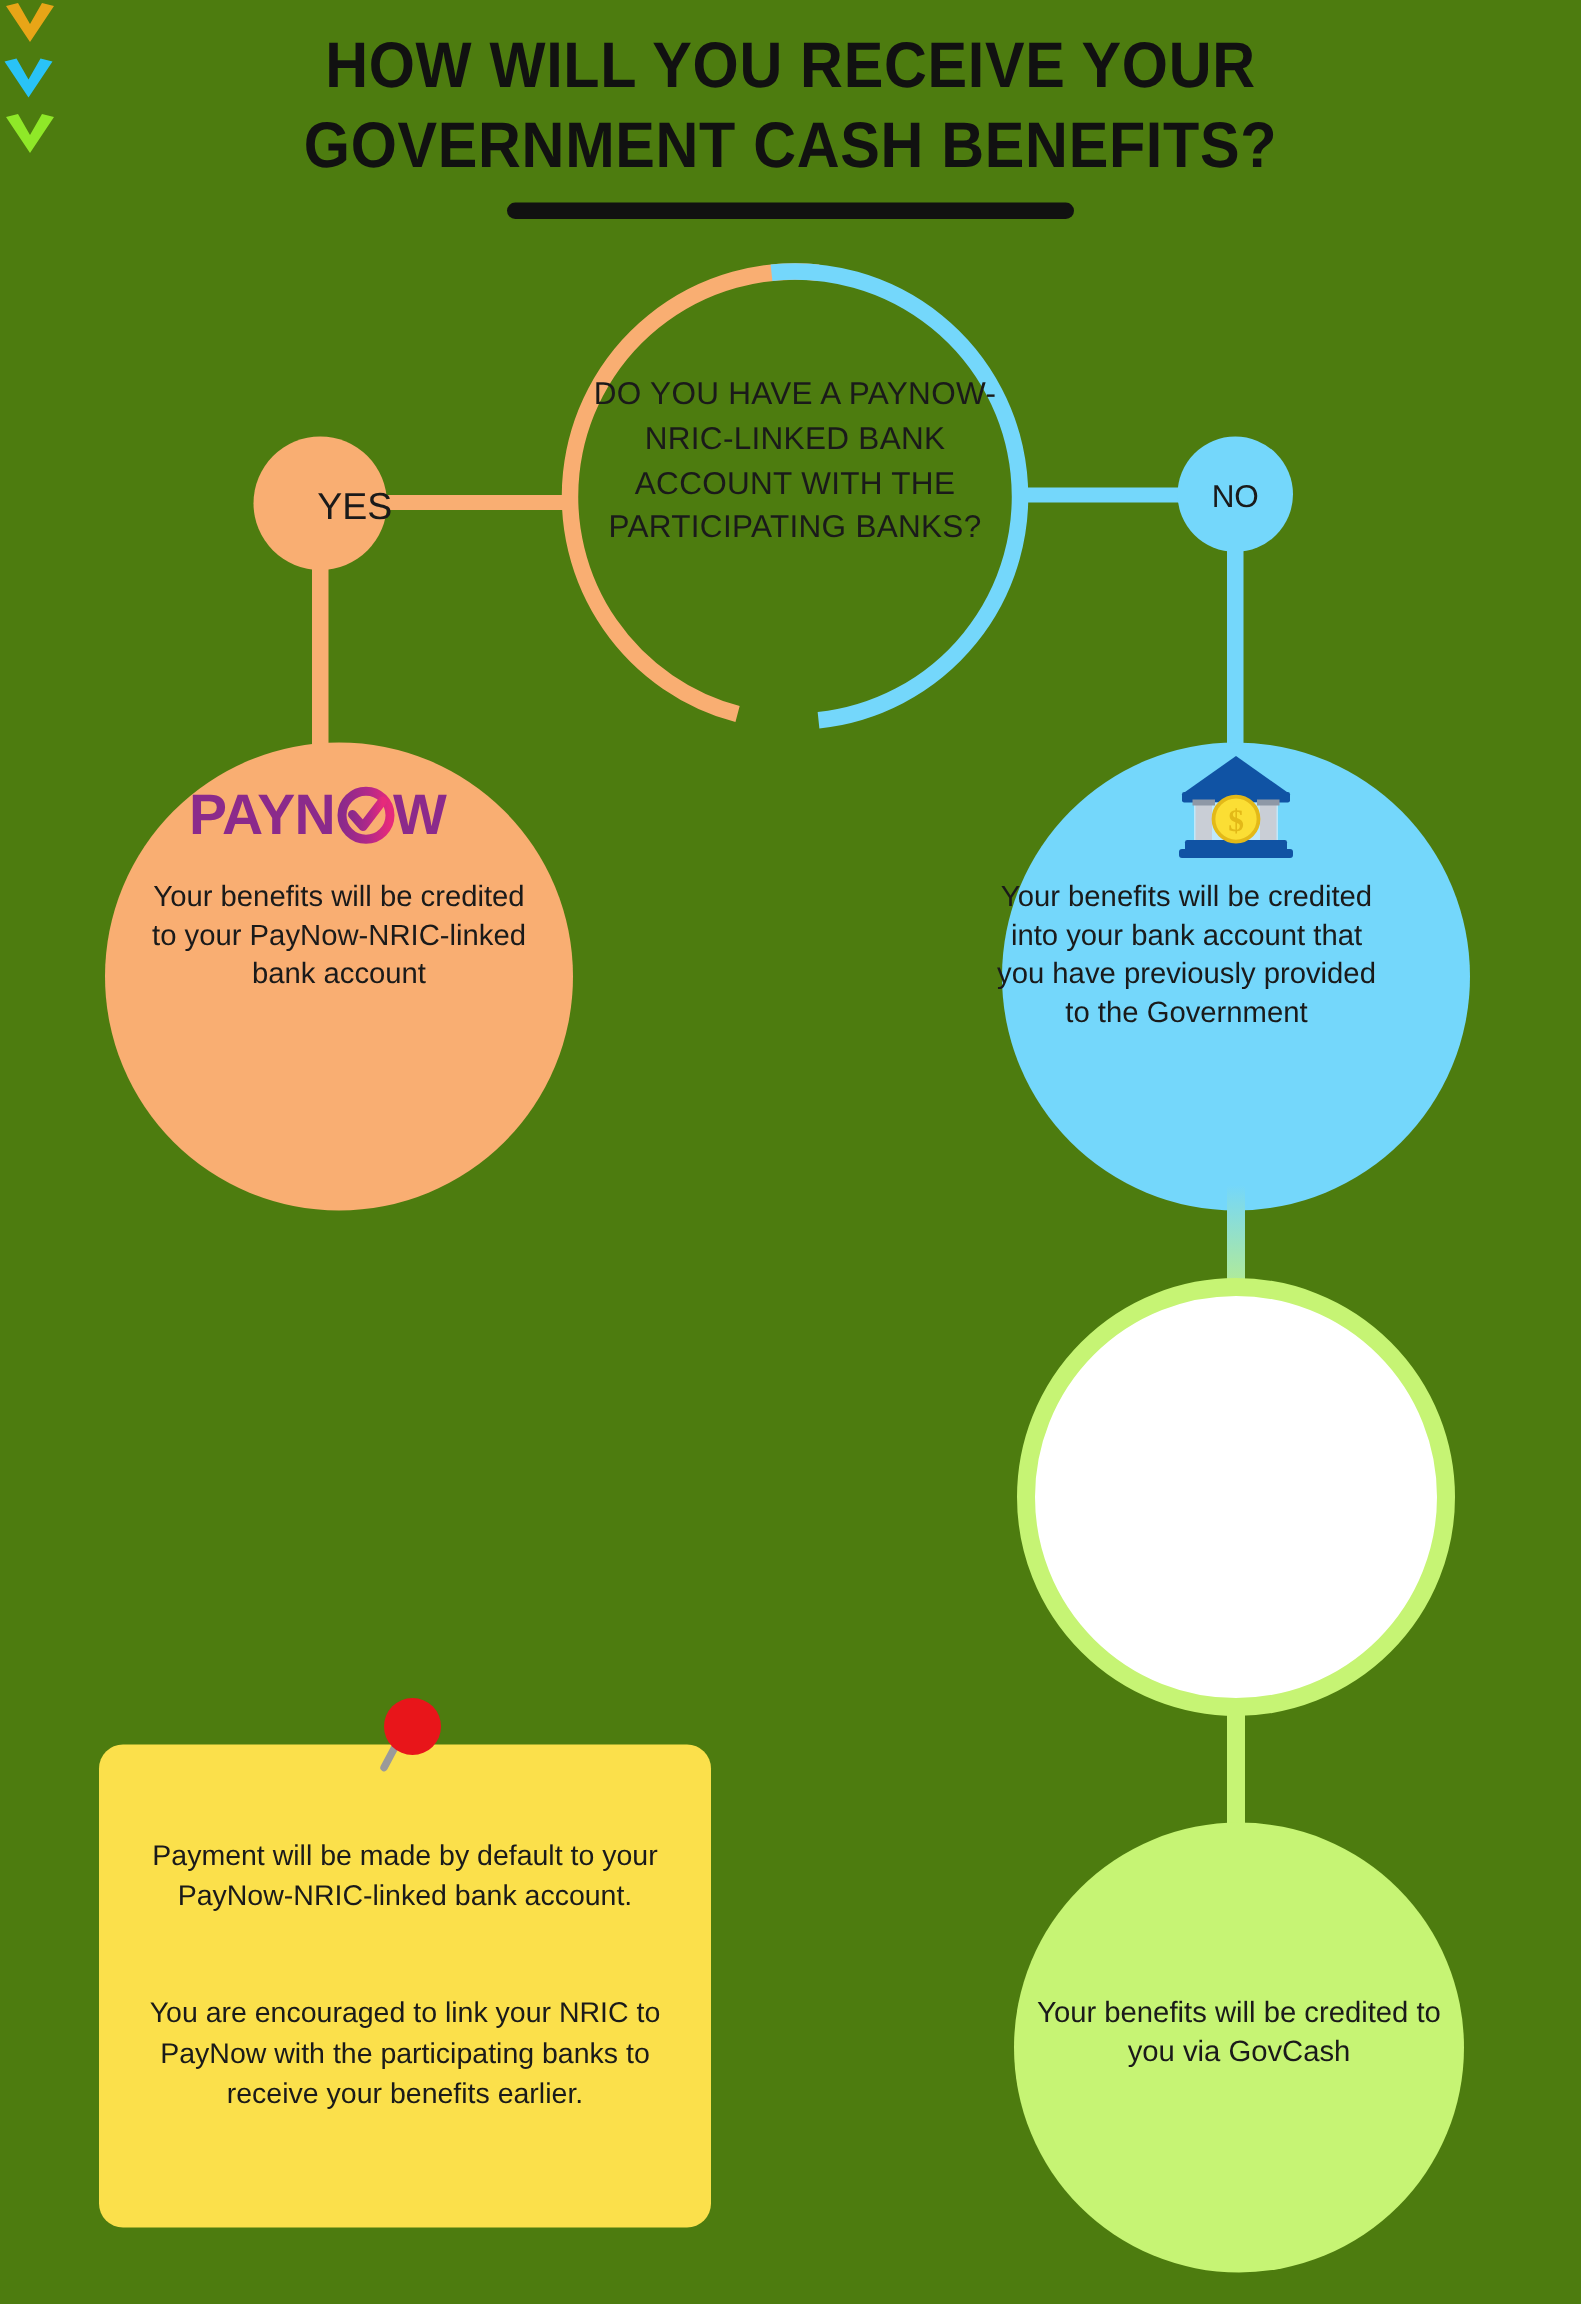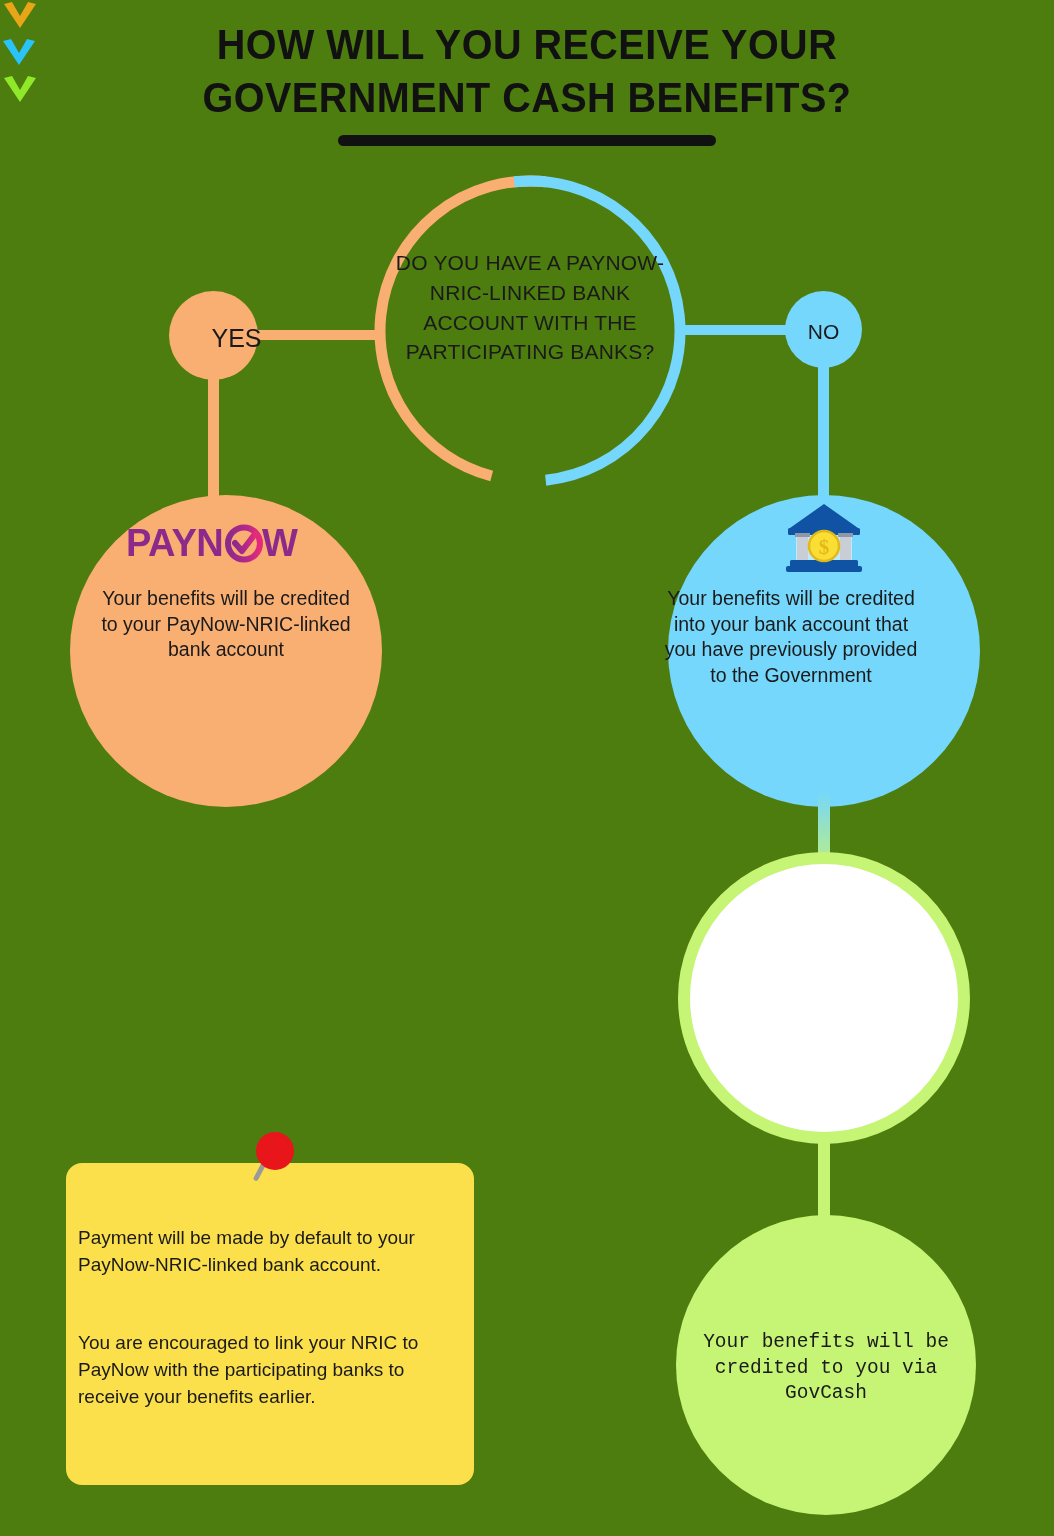--- a/index.html
+++ b/index.html
@@ -232,7 +232,7 @@
     position: absolute;
     width: 384px;
     left: 78px;
-    text-align: left;
+    text-align: center;
     font-size: 19px;
     color: #1a1a1a;
     line-height: 1.42;

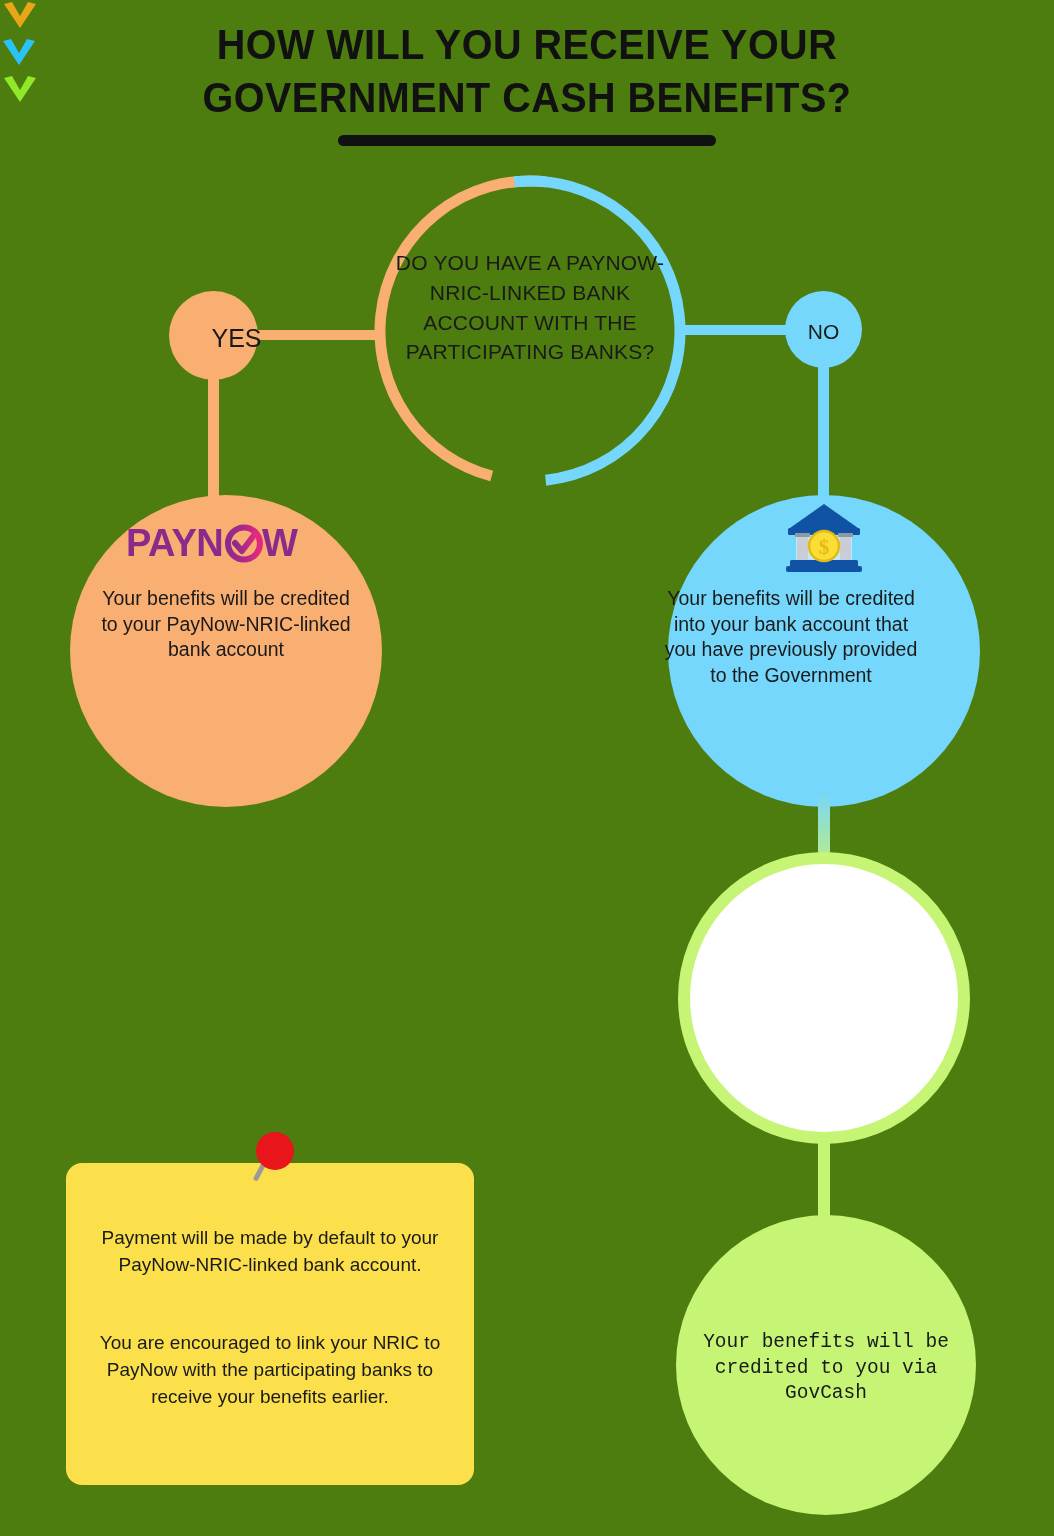--- a/index.html
+++ b/index.html
@@ -212,7 +212,6 @@
     left: 688px; top: 1330px;
     width: 276px;
     font-size: 19.5px;
-    font-family: Liberation Mono, monospace;
   }
 
   

